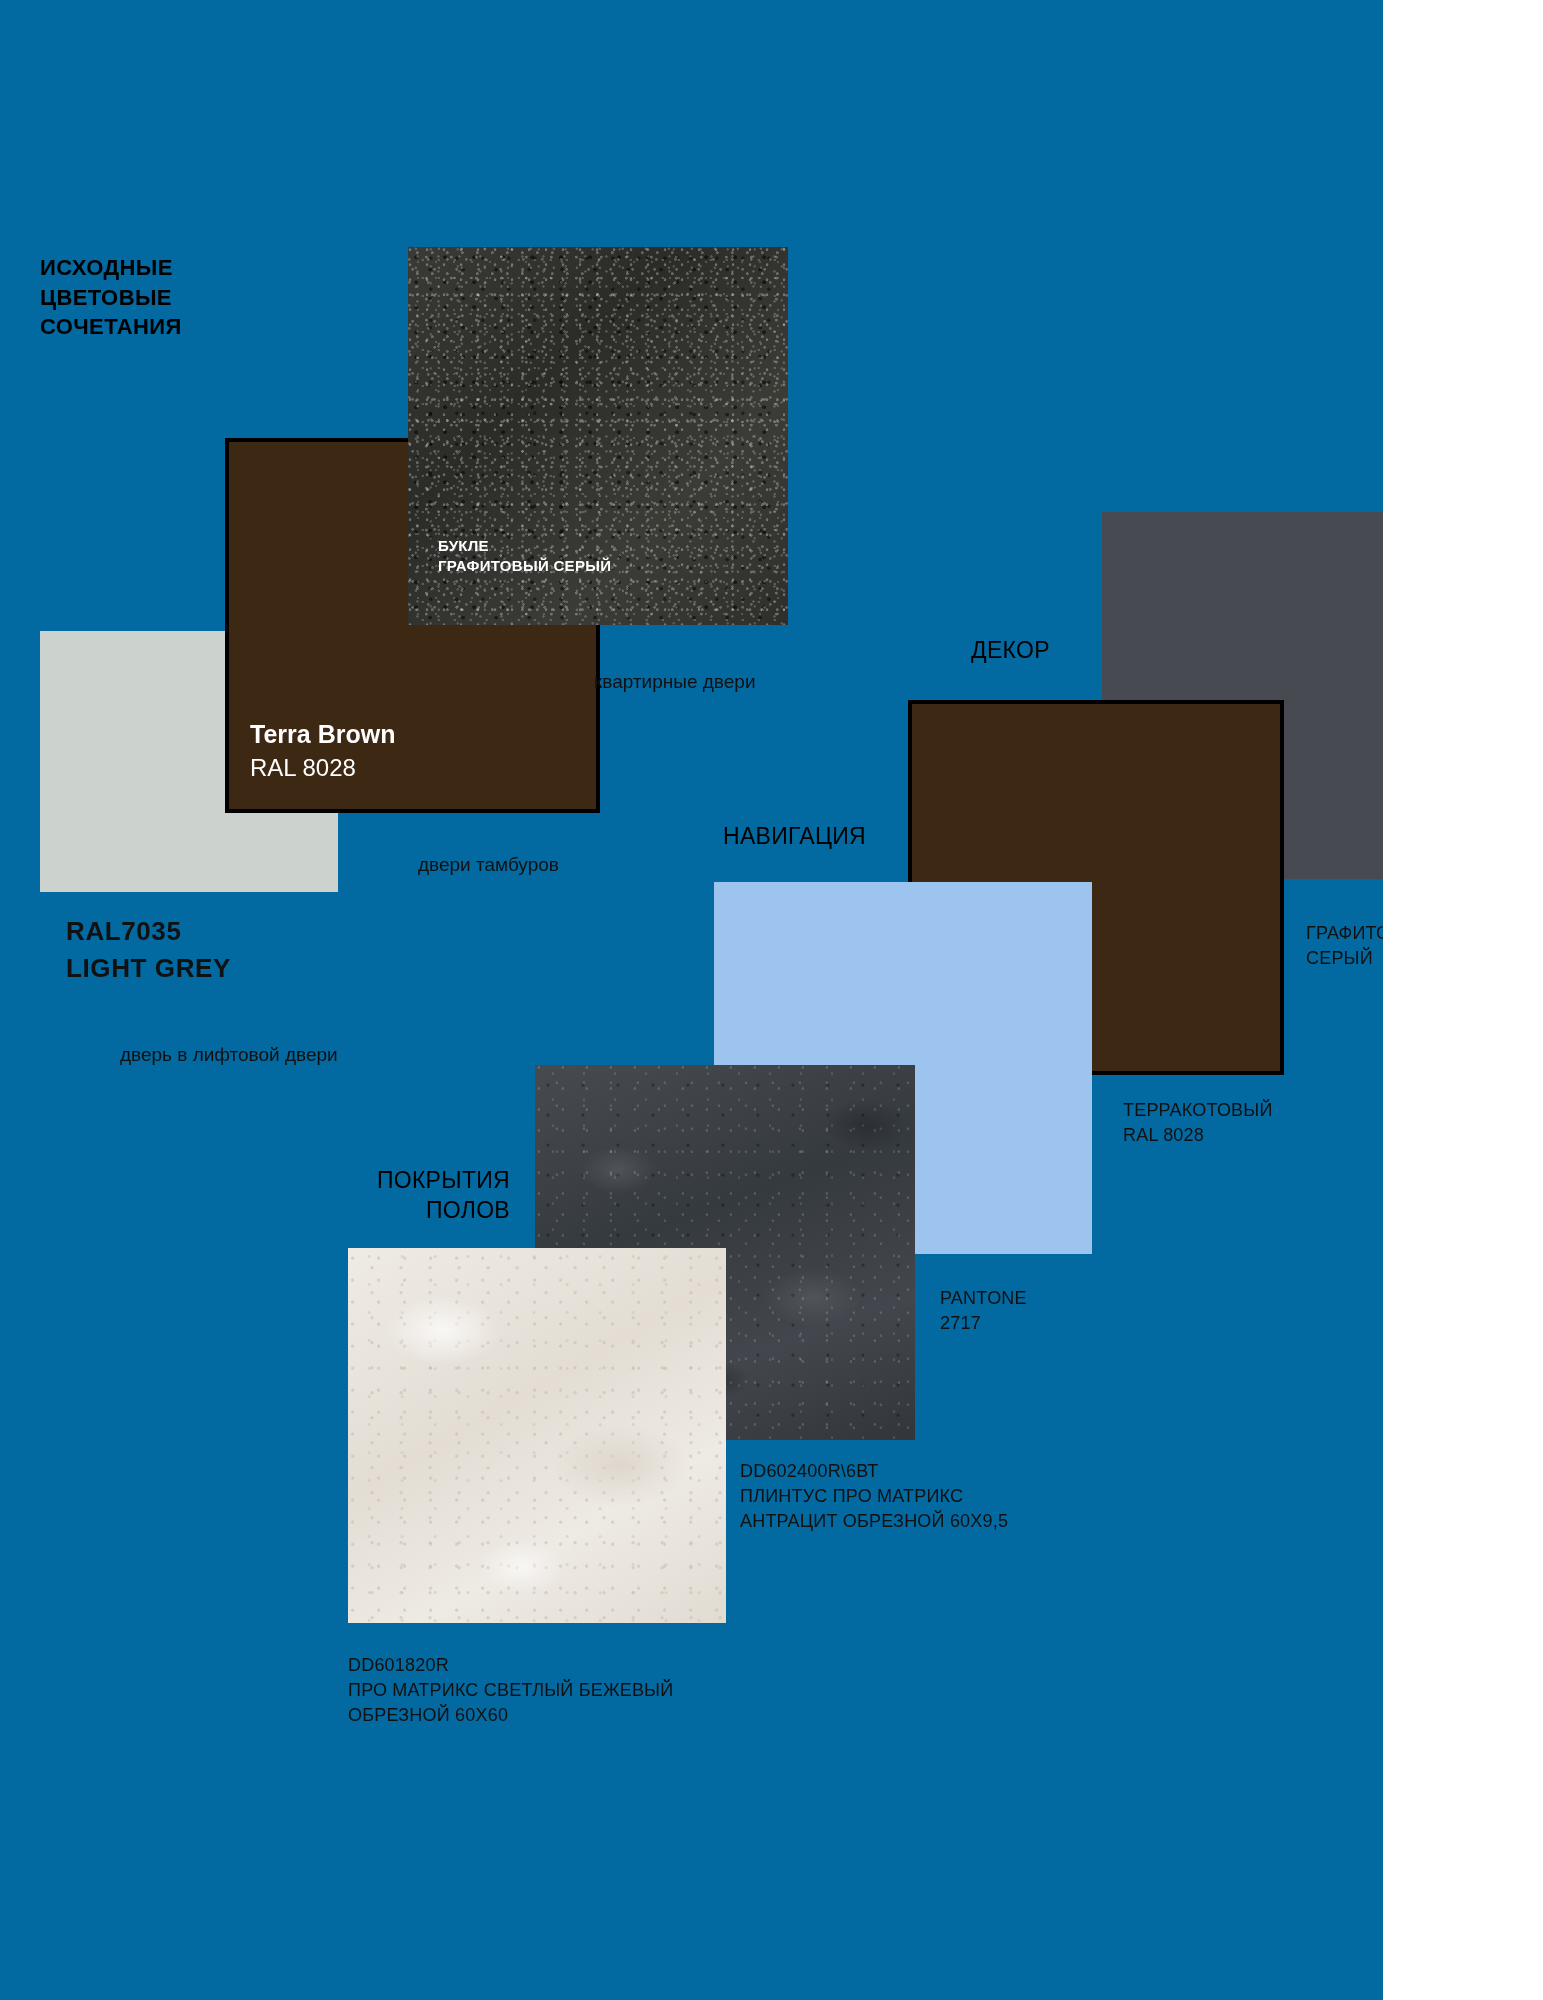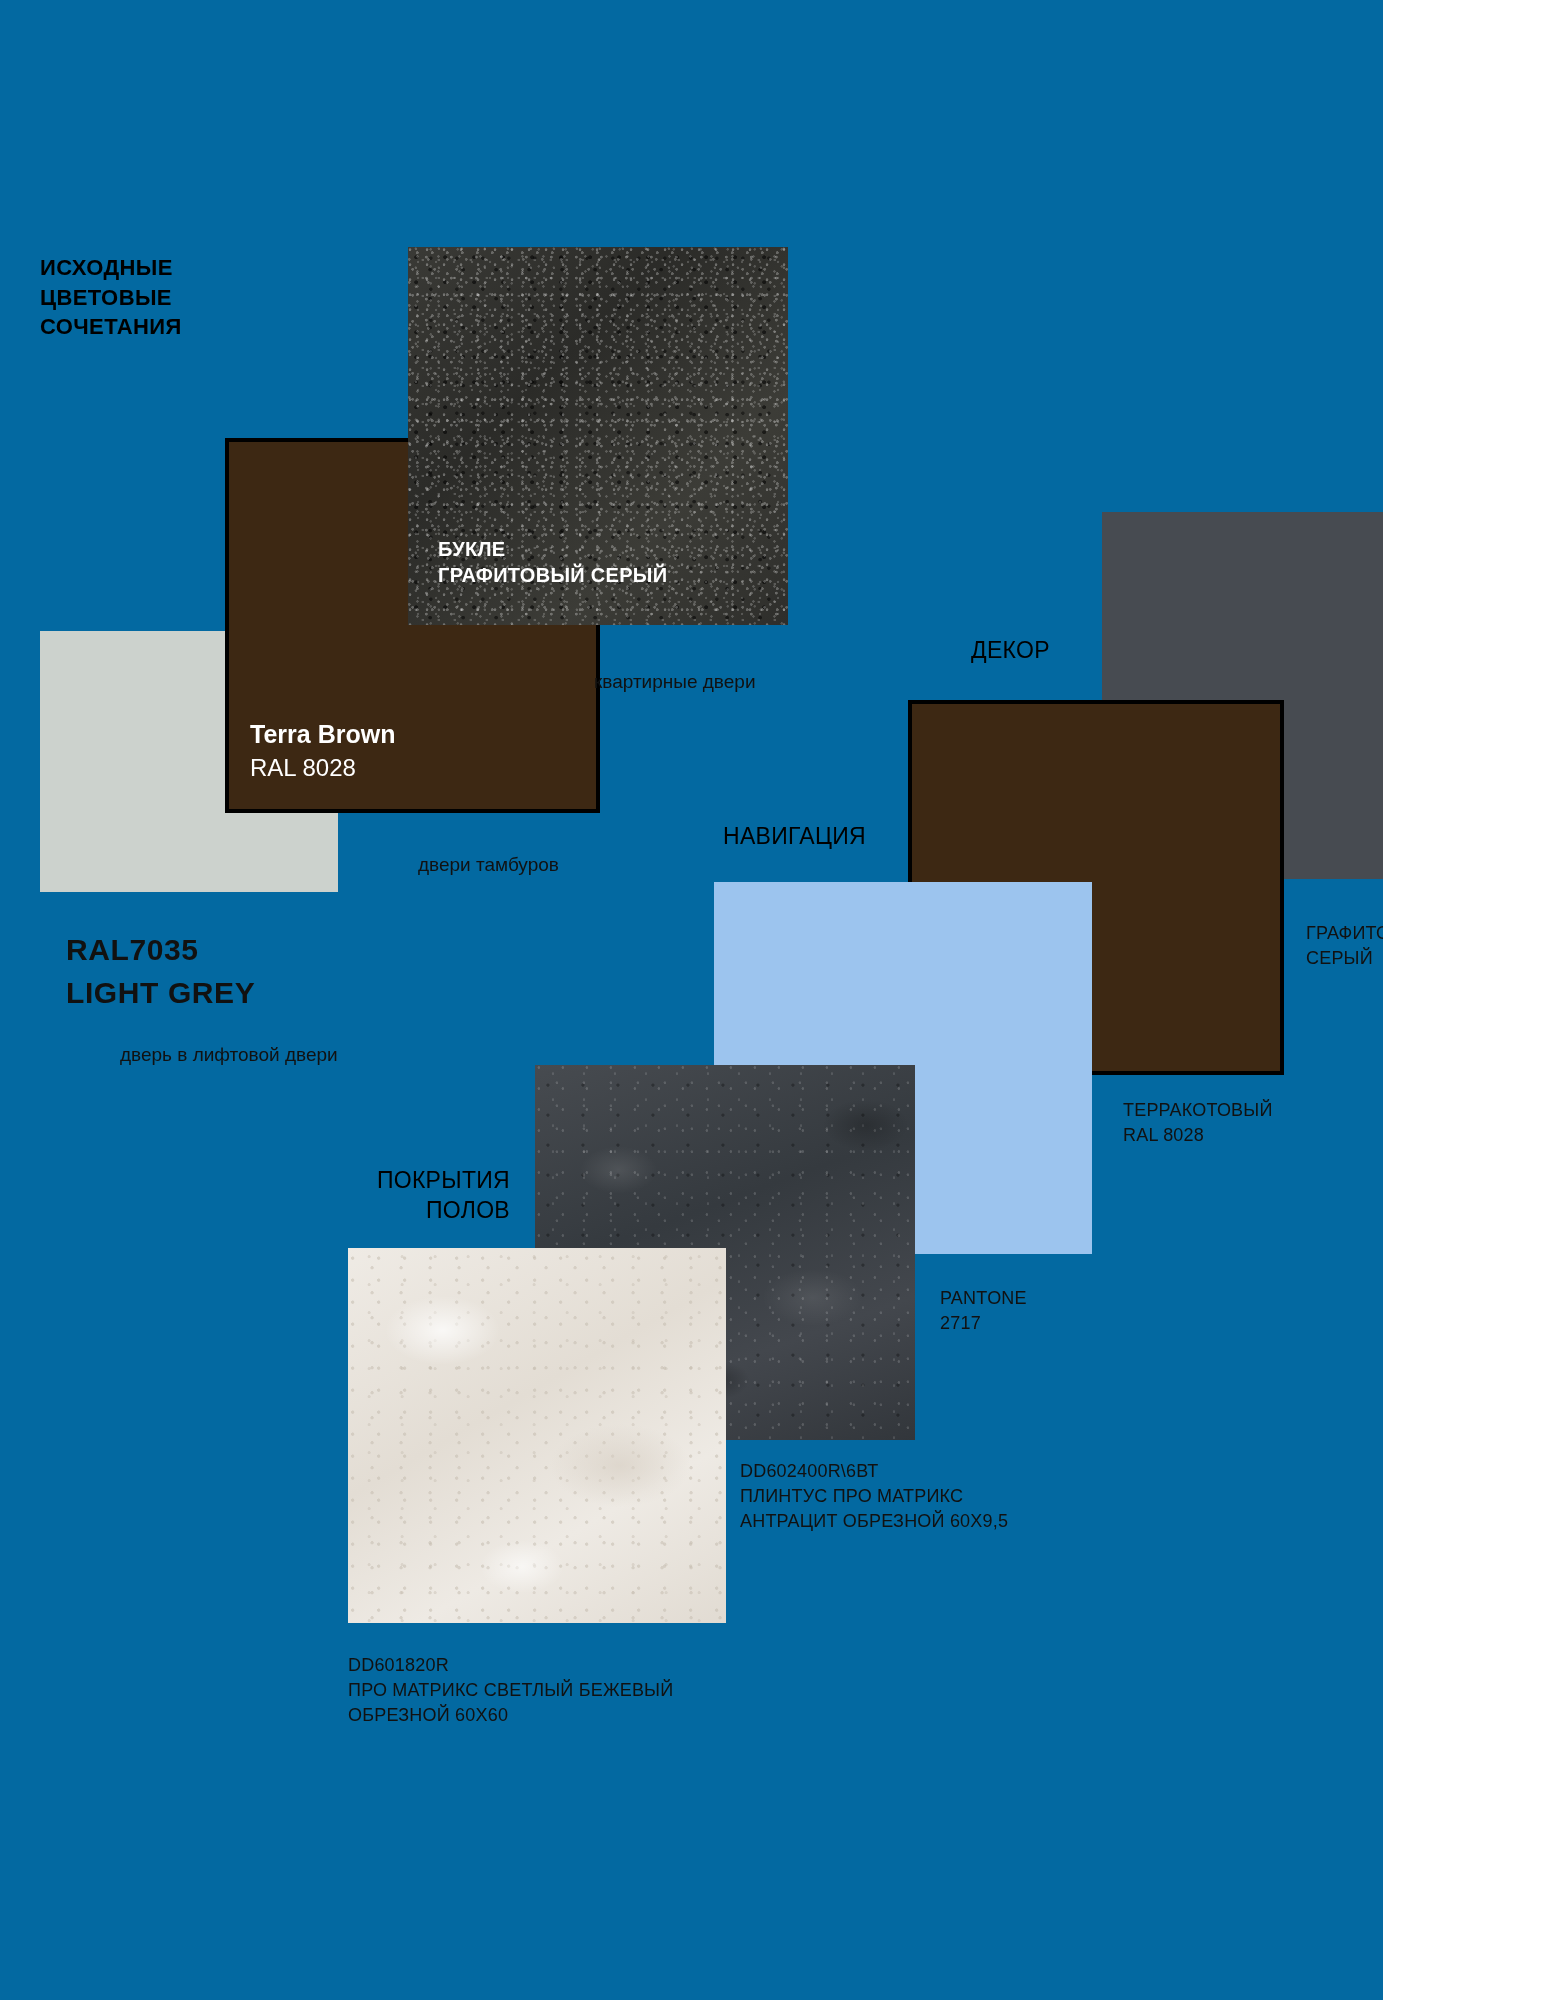--- a/index.html
+++ b/index.html
@@ -64,7 +64,7 @@
   }
   .on-swatch-bold {
     font-weight: bold;
-    font-size: 20px;
+    font-size: 15px;
     line-height: 1.32;
     letter-spacing: 0.3px;
     color: #ffffff;

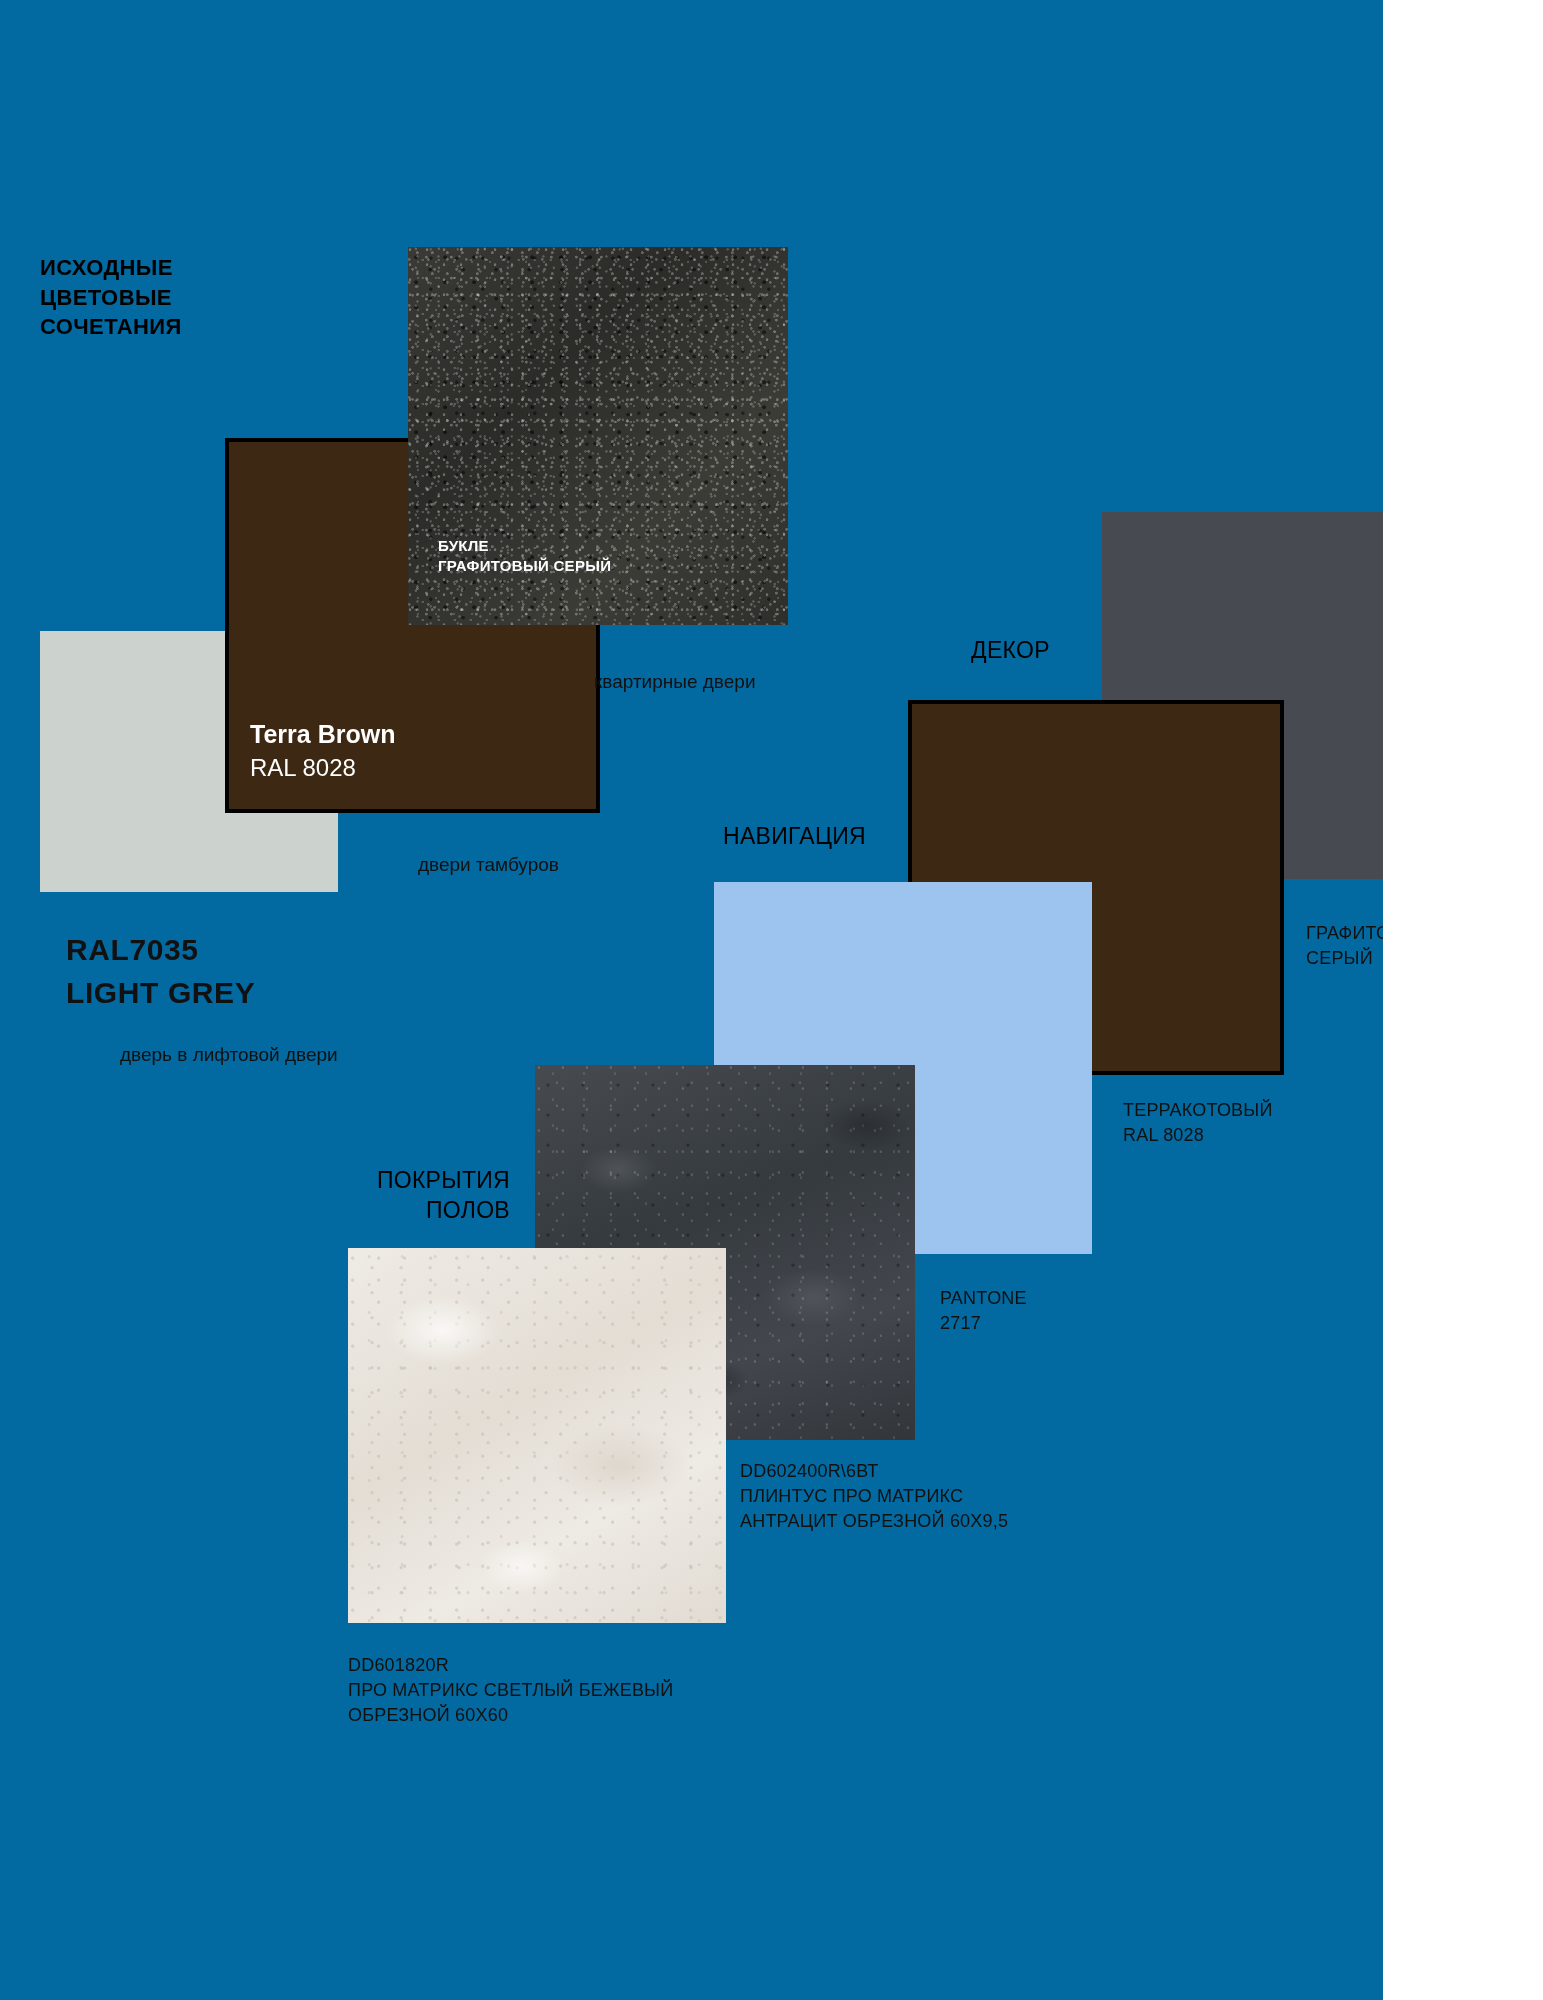--- a/index.html
+++ b/index.html
@@ -82,12 +82,11 @@
     font-weight: 400;
   }
   .on-swatch-dark-name {
-    font-size: 30px;
+    font-size: 26px;
     line-height: 1.42;
     color: #111111;
     font-weight: bold;
     letter-spacing: 0.6px;
-    margin-top: 16px;
   }
 
   

